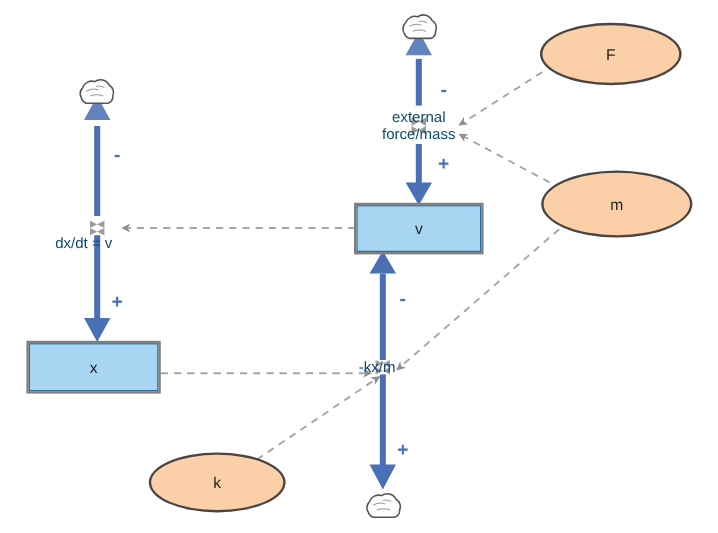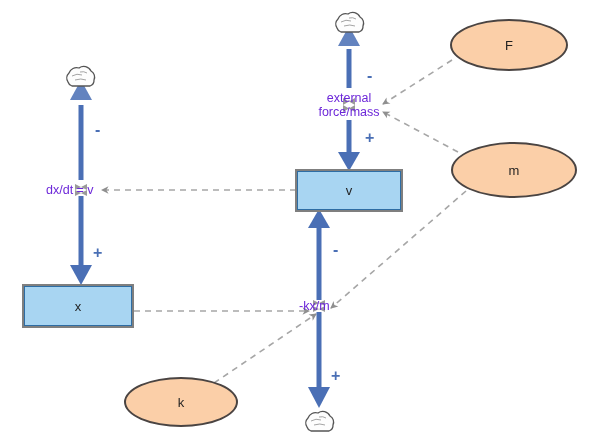--- a/index.html
+++ b/index.html
@@ -53,7 +53,7 @@
   }
   .flow-label {
     position: absolute;
-    color: #6d28d9;
+    color: #0c4a6e;
     font-size: 12.5px;
     font-family: "Liberation Sans", sans-serif;
     line-height: 14px;

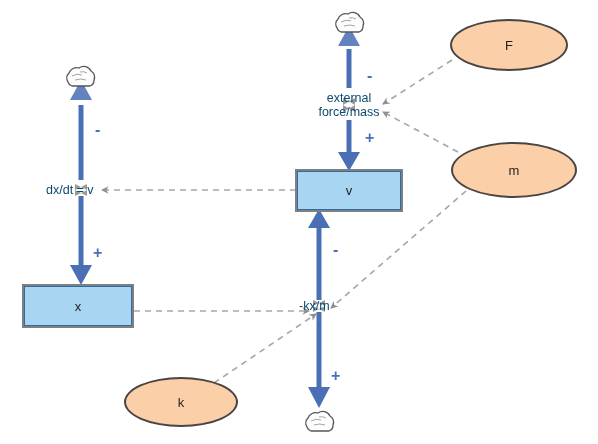--- a/index.html
+++ b/index.html
@@ -162,7 +162,7 @@
     <span>k</span>
   </div>
 
-  <div class="flow-label" style="left:46px; top:183px;">dx/dt = v</div>
+  <div class="flow-label" style="left:46px; top:196px;">dx/dt = v</div>
 
   <div class="flow-label" style="left:306px; top:91px; width:86px;">external
 force/mass</div>

